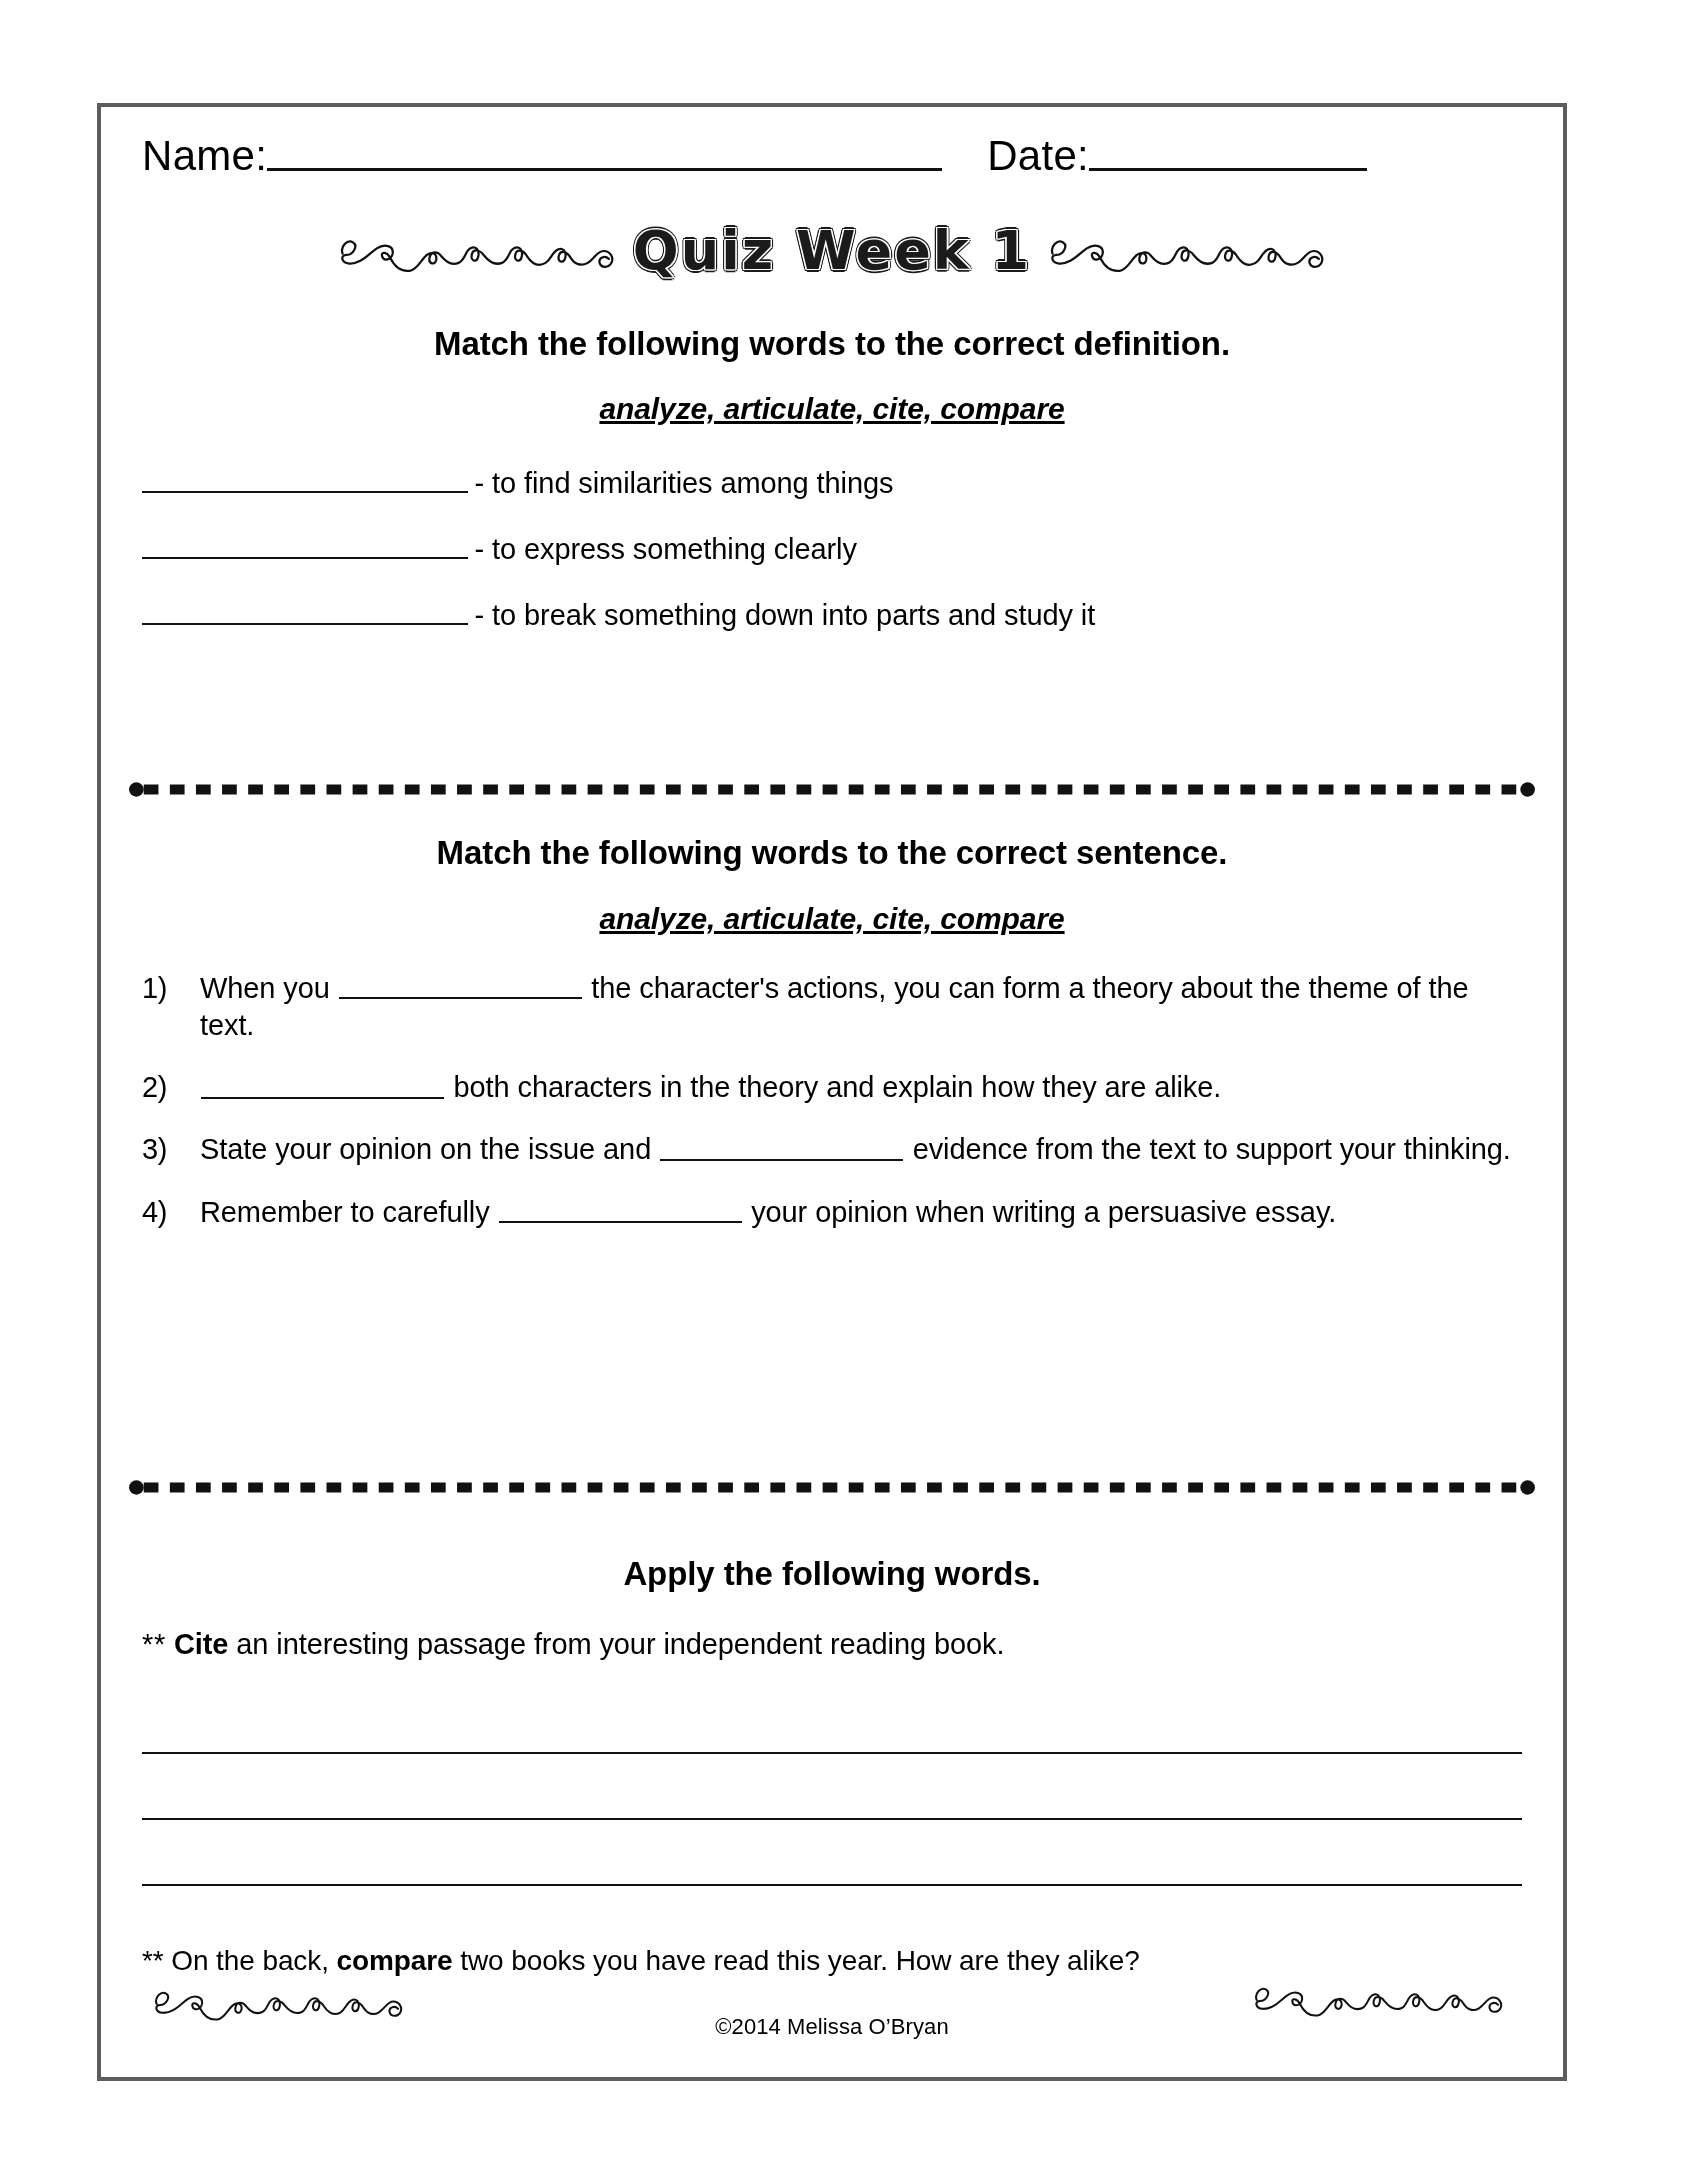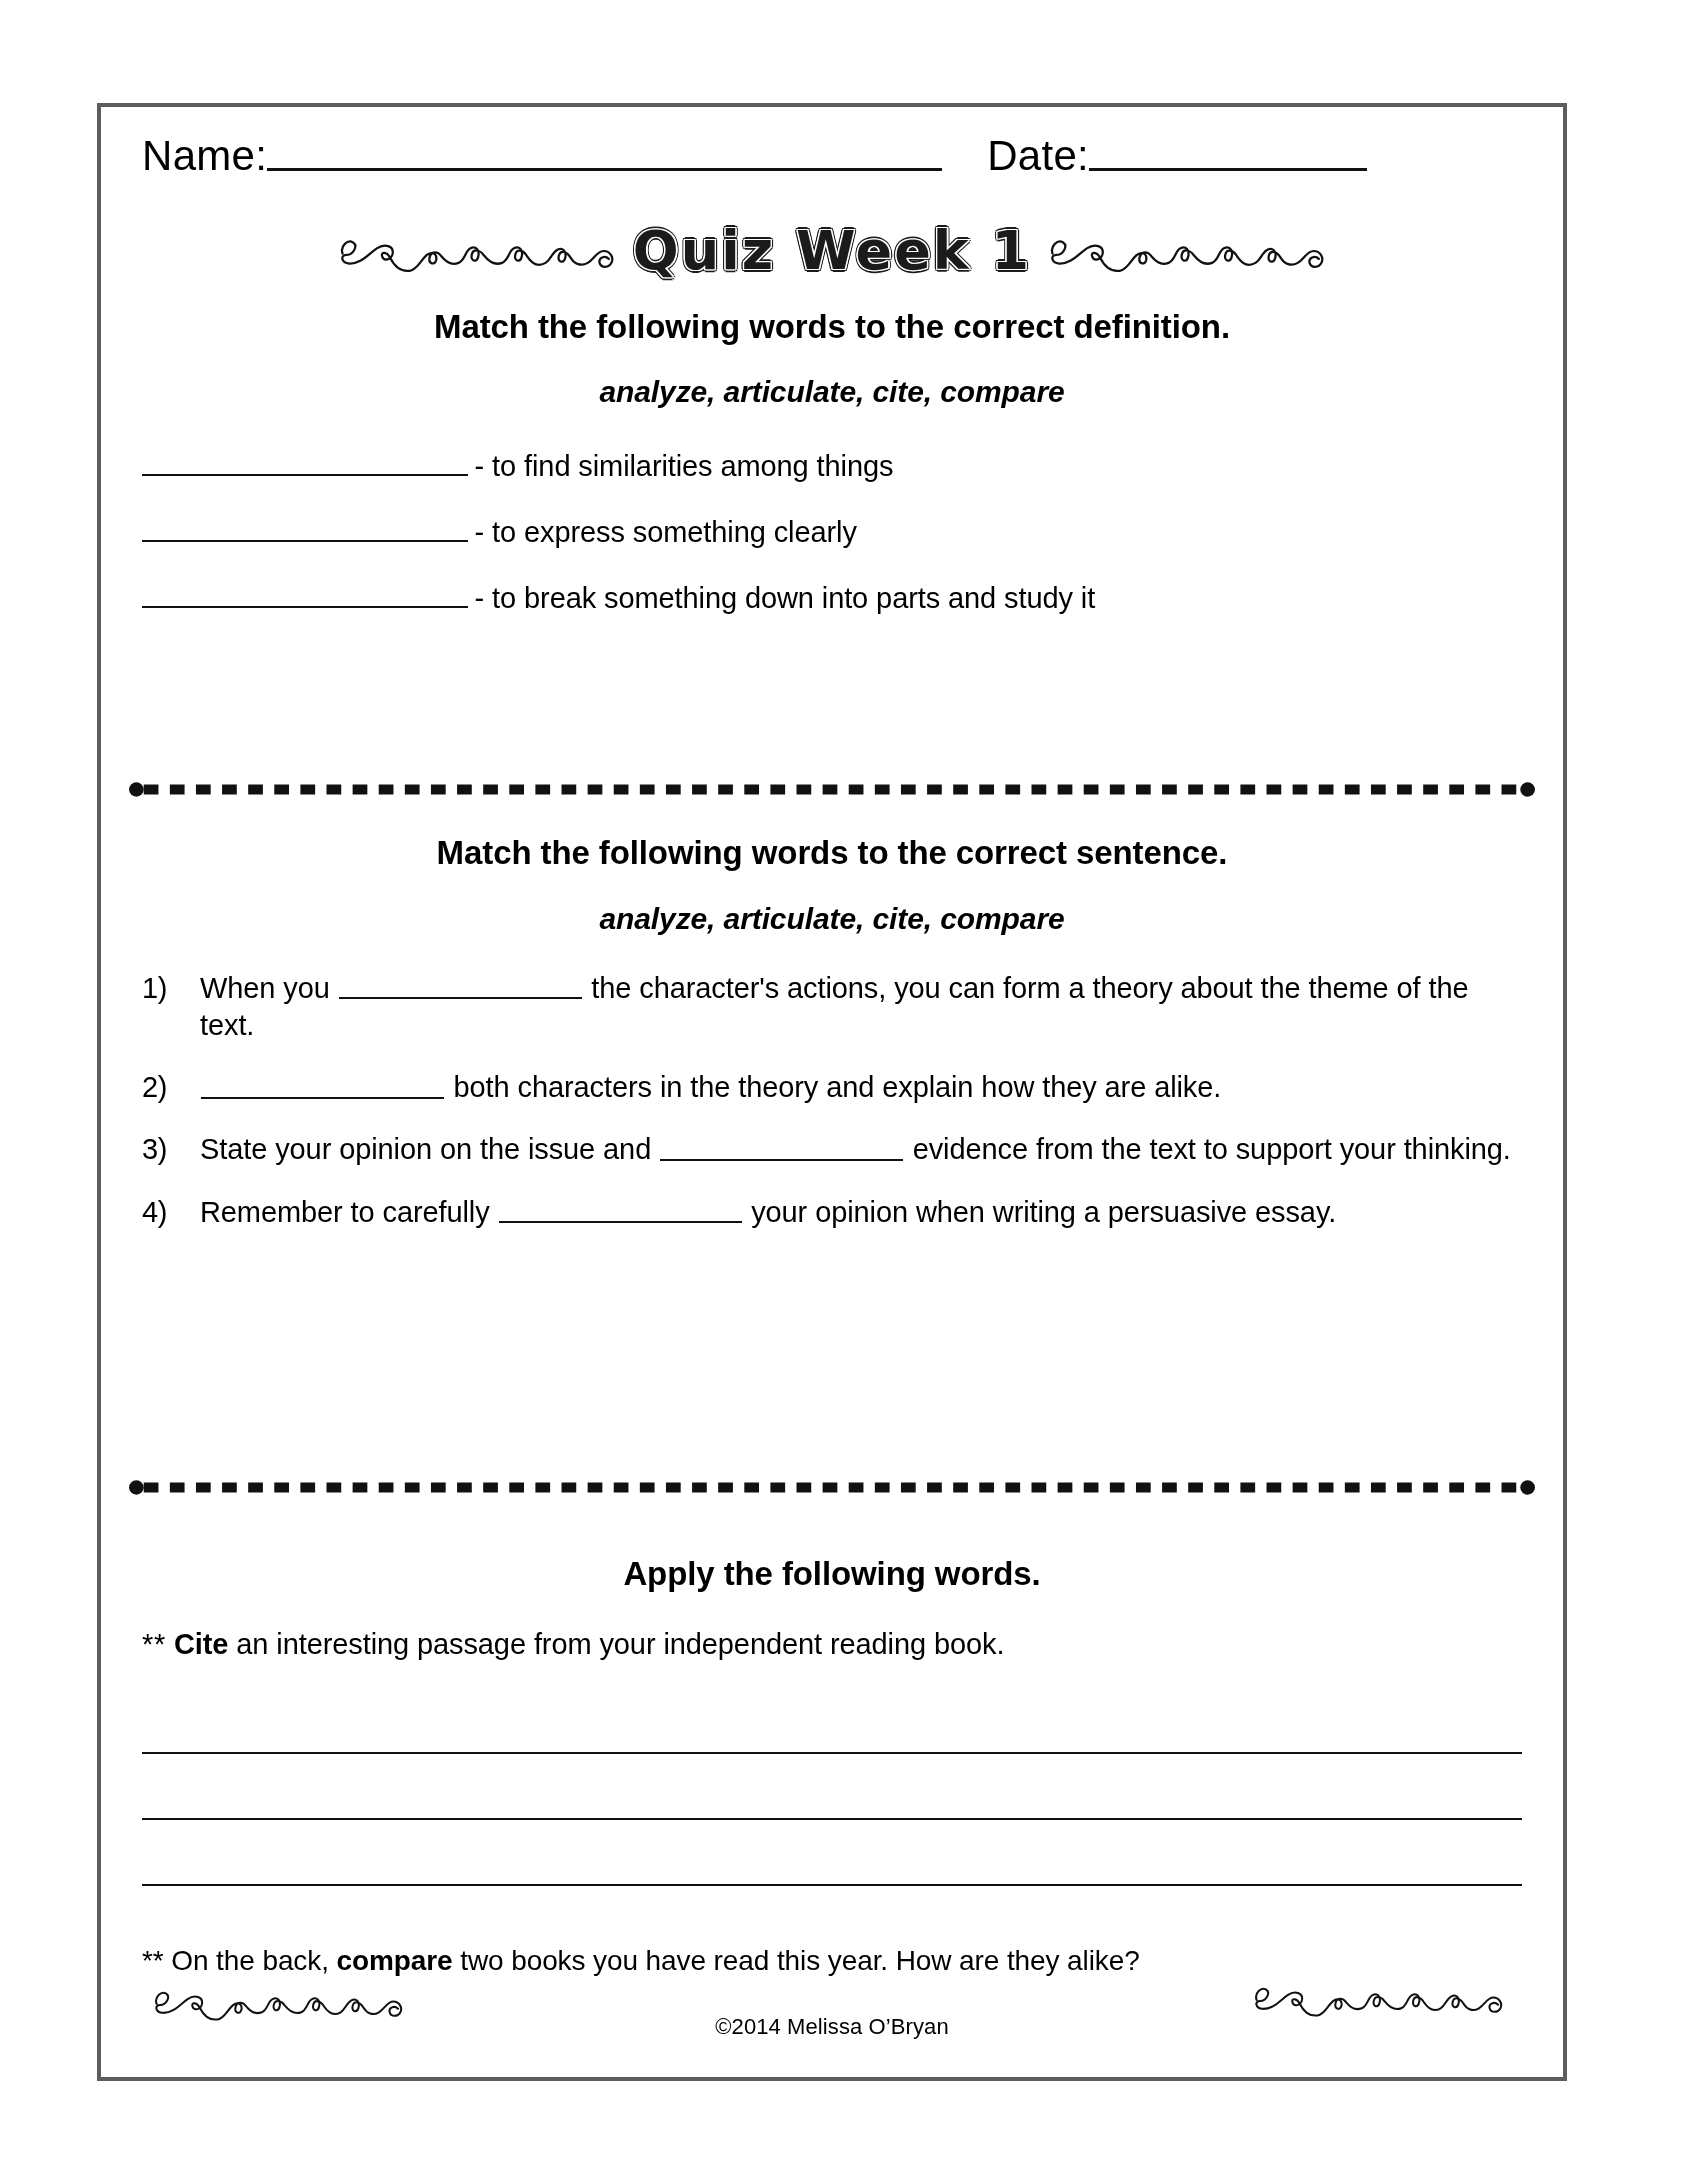--- a/index.html
+++ b/index.html
@@ -105,7 +105,7 @@
 
   
   #sec-definitions { position: absolute; left: 41px; right: 41px; top: 200px; }
-  #sec-definitions .sec-head { margin-top: 3px; }
+  #sec-definitions .sec-head { margin-top: 20px; }
   #sec-definitions .word-bank { margin-top: 31px; }
   .def-list { margin-top: 38px; }
   .def-row {

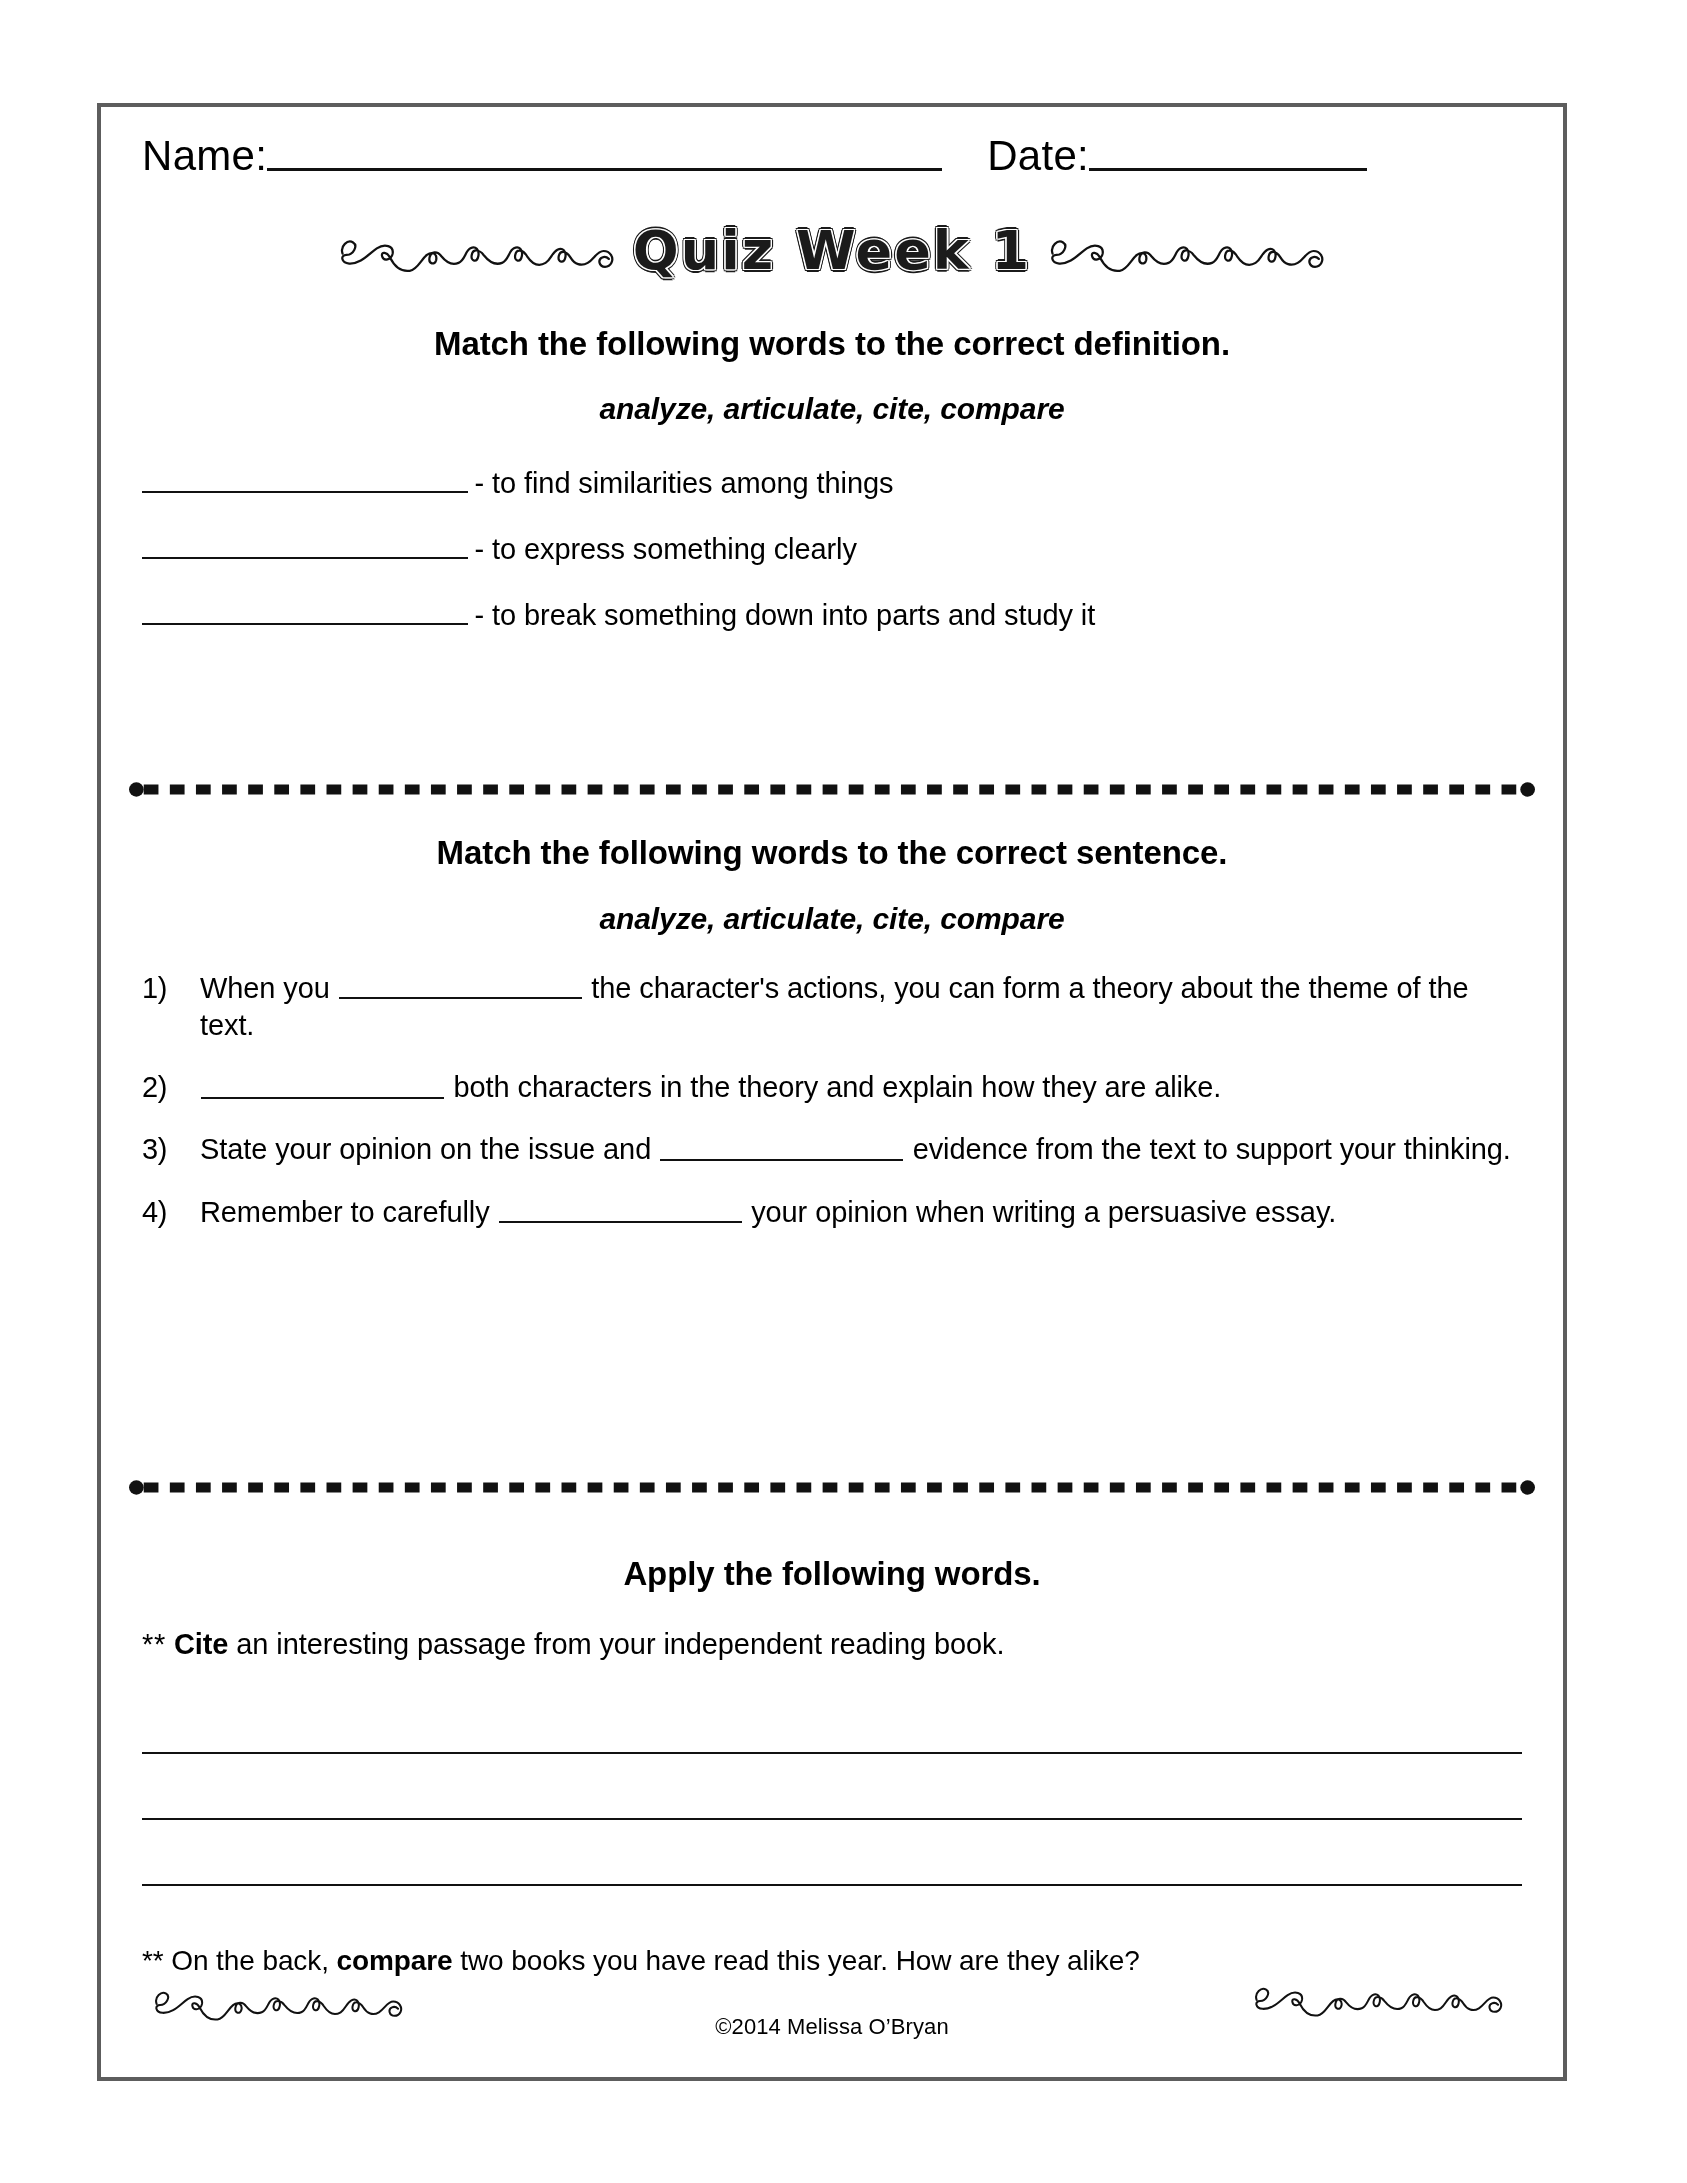--- a/index.html
+++ b/index.html
@@ -101,6 +101,7 @@
     font-style: italic;
     line-height: 1.05;
     letter-spacing: -0.1px;
+    text-decoration: underline;
   }
 
   

